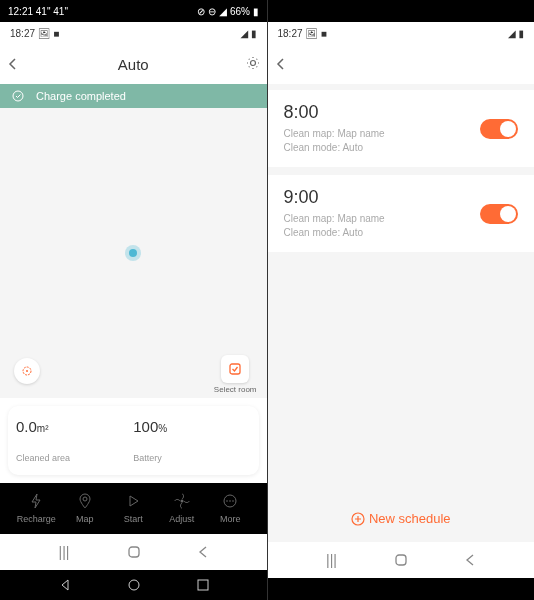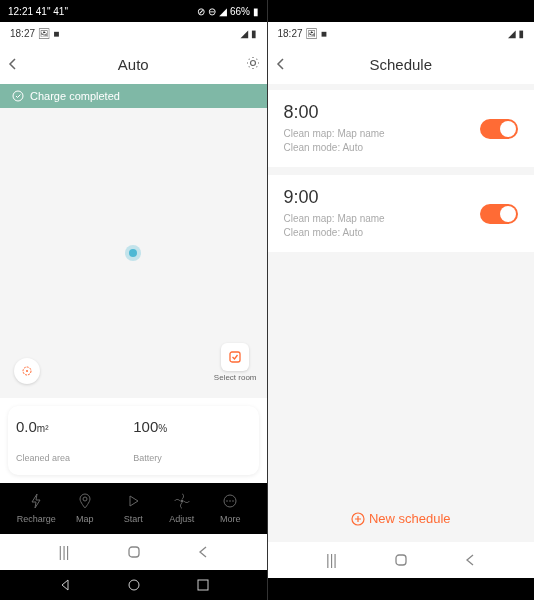--- a/index.html
+++ b/index.html
@@ -192,7 +192,6 @@
             <path d="M8 1L3 6l5 5" stroke="#666" stroke-width="1.5" fill="none"></path>
           </svg>
       </div>
-      <div class="title">Schedule</div>
       <div style="width:18px"></div>
     </div>
     <div class="sched-list">

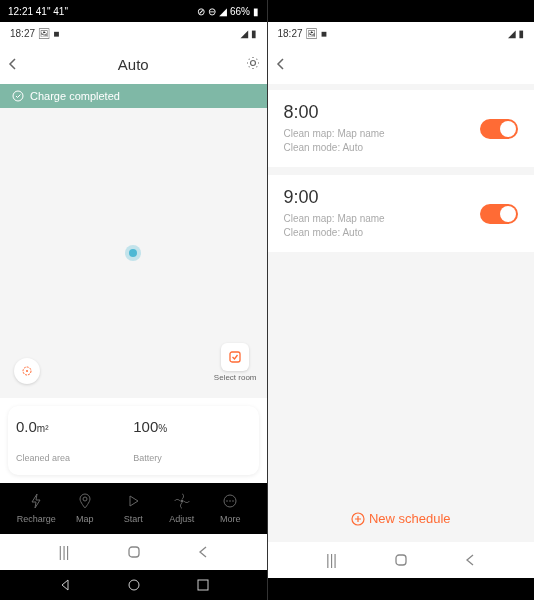--- a/index.html
+++ b/index.html
@@ -15,7 +15,7 @@
 .header .title{font-size:15px;font-weight:400;color:#333;flex:1;text-align:center}
 .back-arrow{width:18px;height:18px;display:flex;align-items:center;justify-content:center}
 .gear{width:18px;height:18px}
-.banner{background:#7fb8a6;color:#fff;padding:6px 12px;font-size:11px;display:flex;align-items:center;gap:6px}
+.banner{background:#7fb8a6;color:#fff;padding:6px 12px;font-size:11px;display:flex;align-items:center;gap:12px}
 .map-area{flex:1;background:#f5f5f5;position:relative}
 .dot{position:absolute;top:50%;left:50%;transform:translate(-50%,-50%);width:8px;height:8px;border-radius:50%;background:#4db8d4;box-shadow:0 0 0 4px rgba(77,184,212,0.3)}
 .locate-btn{position:absolute;bottom:14px;left:14px;width:26px;height:26px;border-radius:50%;background:#fff;display:flex;align-items:center;justify-content:center;box-shadow:0 1px 3px rgba(0,0,0,0.15)}

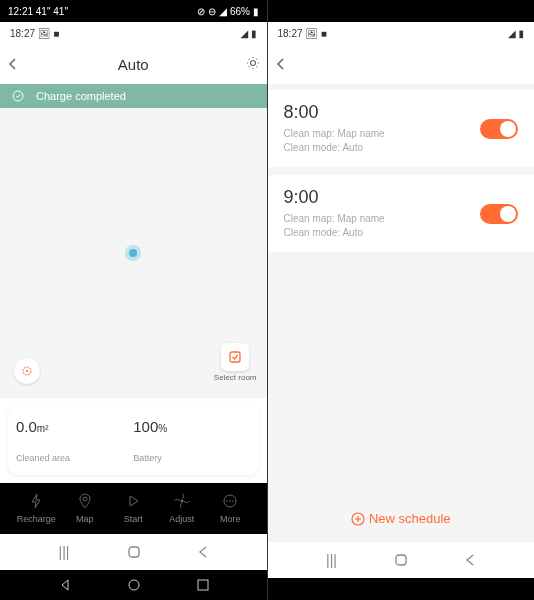--- a/index.html
+++ b/index.html
@@ -19,7 +19,7 @@
 .map-area{flex:1;background:#f5f5f5;position:relative}
 .dot{position:absolute;top:50%;left:50%;transform:translate(-50%,-50%);width:8px;height:8px;border-radius:50%;background:#4db8d4;box-shadow:0 0 0 4px rgba(77,184,212,0.3)}
 .locate-btn{position:absolute;bottom:14px;left:14px;width:26px;height:26px;border-radius:50%;background:#fff;display:flex;align-items:center;justify-content:center;box-shadow:0 1px 3px rgba(0,0,0,0.15)}
-.select-room{position:absolute;bottom:16px;right:10px;text-align:center;font-size:8px;color:#666}
+.select-room{position:absolute;bottom:4px;right:10px;text-align:center;font-size:8px;color:#666}
 .select-room-box{width:28px;height:28px;background:#fff;border-radius:6px;display:flex;align-items:center;justify-content:center;margin:0 auto 2px;box-shadow:0 1px 3px rgba(0,0,0,0.15)}
 .stats-card{background:#fff;border-radius:10px;margin:8px;padding:12px 8px;display:flex;box-shadow:0 1px 4px rgba(0,0,0,0.08)}
 .stat{flex:1;}

